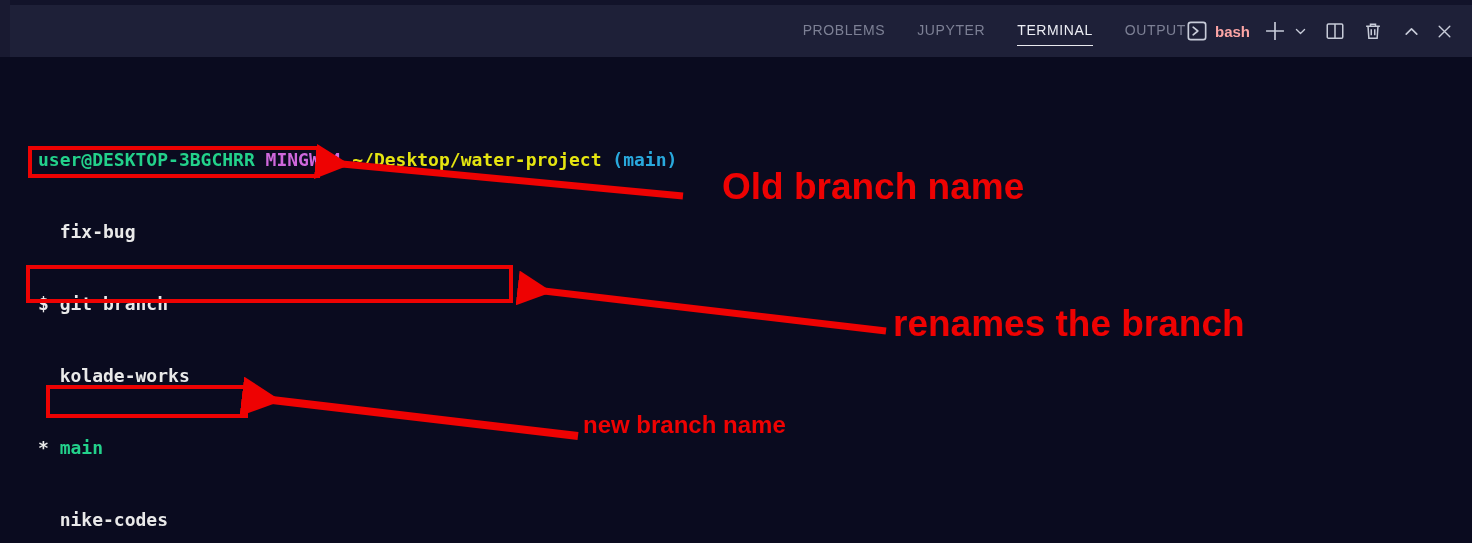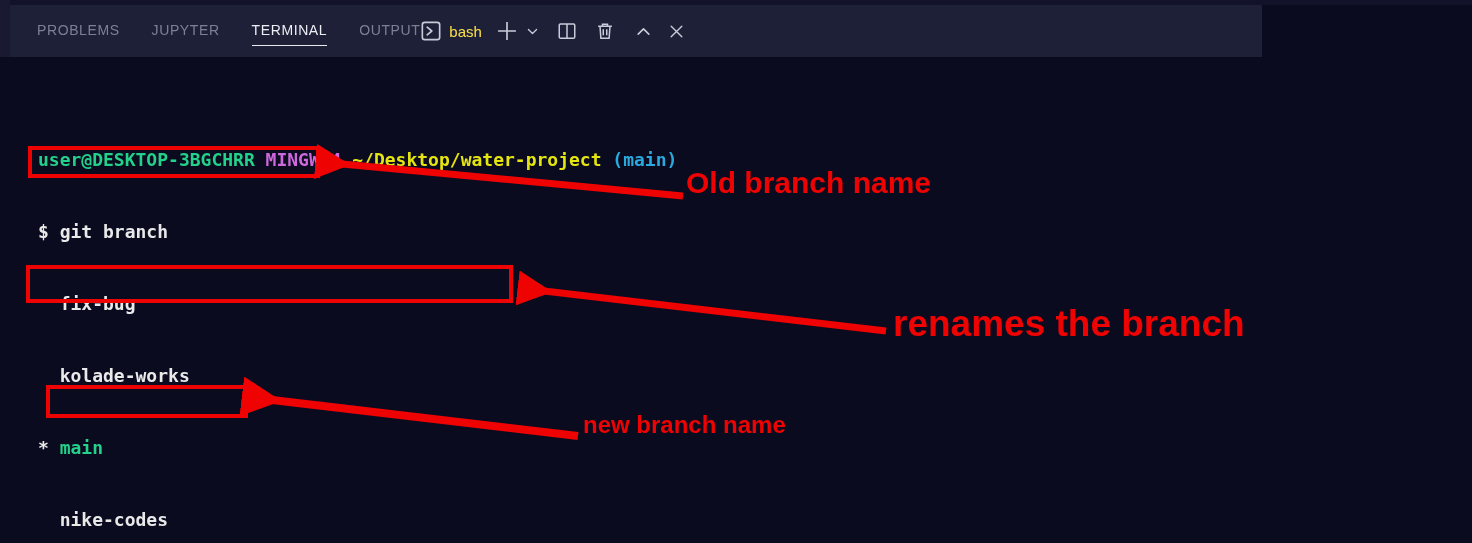--- a/index.html
+++ b/index.html
@@ -14,8 +14,8 @@
   
   .topmost-strip { position:absolute; left:0; top:0; width:1472px; height:5px; background:#12132a; }
   .panel-bar {
-    position:absolute; left:0; top:5px; width:1262px; height:52px;
-    background:#1e2038; display:flex; align-items:center; justify-content:flex-start;
+    position:absolute; left:0; top:5px; width:1472px; height:52px;
+    background:#1e2038; display:flex; align-items:center; justify-content:flex-end;
   }
   .left-strip { position:absolute; left:0; top:0; width:10px; height:57px; background:#191a31; z-index:3; }
 

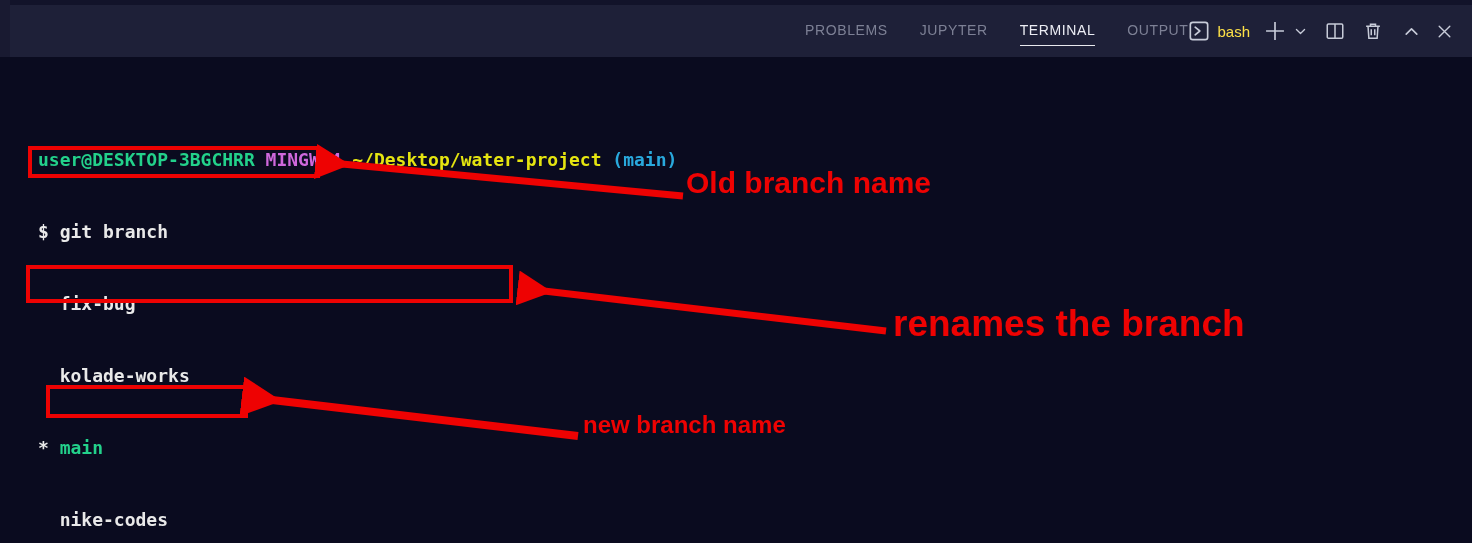--- a/index.html
+++ b/index.html
@@ -29,7 +29,7 @@
   .actions { display:flex; align-items:center; height:100%; padding-right:19px; }
   .actions svg { display:block; }
   .icon-btn { display:flex; align-items:center; justify-content:center; cursor:pointer; }
-  .shell-label { color:#fde047; font-size:15px; margin-left:7px; } .gap8 { margin-left:8px; } .gap16 { margin-left:16px; }
+  .shell-label { color:#fca5a5; font-size:15px; margin-left:7px;font-weight:bold; } .gap8 { margin-left:8px; } .gap16 { margin-left:16px; }
   .gap18 { margin-left:18px; } .gap14 { margin-left:14px; } .gap20 { margin-left:20px; }
 
   

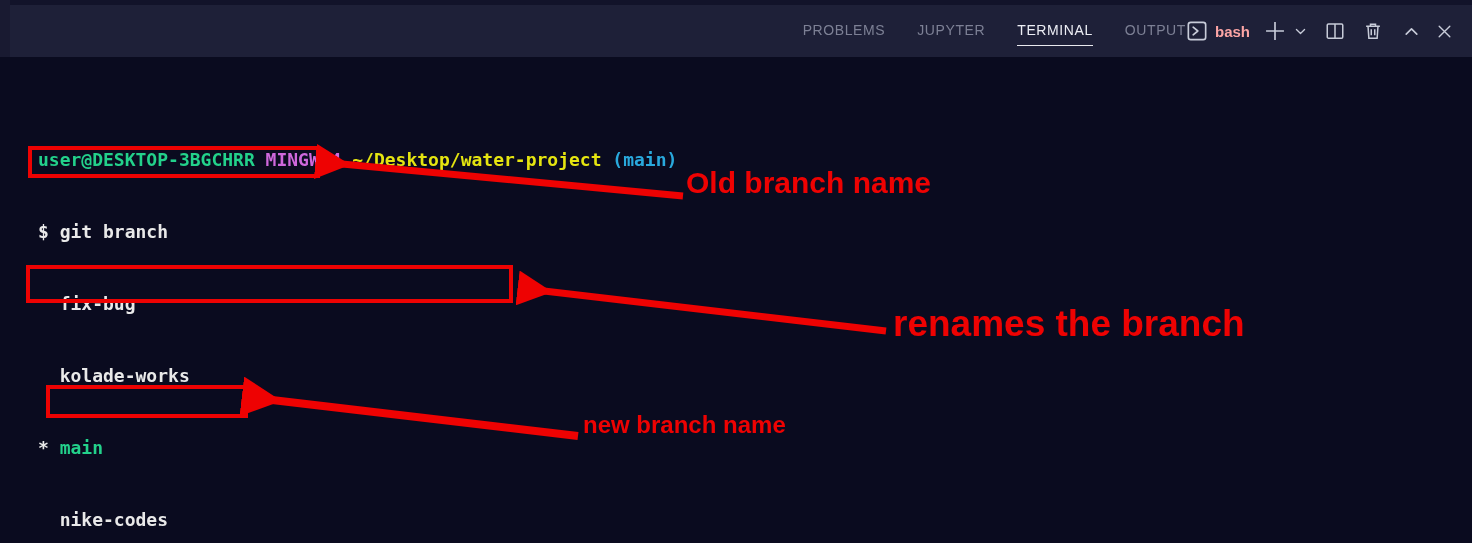--- a/index.html
+++ b/index.html
@@ -60,7 +60,7 @@
     position:absolute; color:#ee0202; font-weight:bold; z-index:6; white-space:nowrap;
     font-family:"Liberation Sans", sans-serif;
   }
-  #ann-old    { left:686px; top:166px; font-size:30px; }
+  #ann-old    { left:722px; top:166px; font-size:37px; }
   #ann-rename { left:893px; top:303px; font-size:37px; }
   #ann-new    { left:583px; top:411px; font-size:24px; }
 </style>

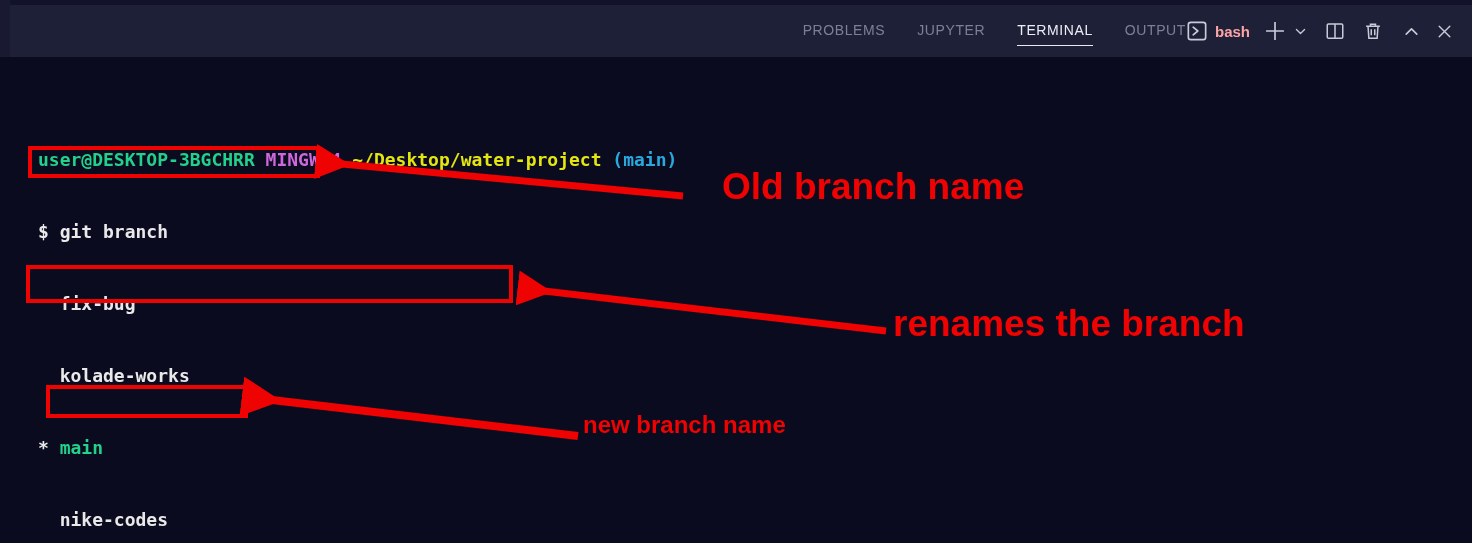--- a/index.html
+++ b/index.html
@@ -132,8 +132,8 @@
 <div class="term">
   
   <div class="tline"><span class="u-green sp">user@DESKTOP-3BGCHRR</span><span class="u-magenta sp">MINGW64</span><span class="u-yellow sp">~/Desktop/water-project</span><span class="u-cyan">(main)</span></div>
+  <div class="tline indent">fix-bug</div>
   <div class="tline">$ git branch</div>
-  <div class="tline indent">fix-bug</div>
   <div class="tline indent">kolade-works</div>
   <div class="tline"><span class="star">*</span><span class="u-green">main</span></div>
   <div class="tline indent">nike-codes</div>

